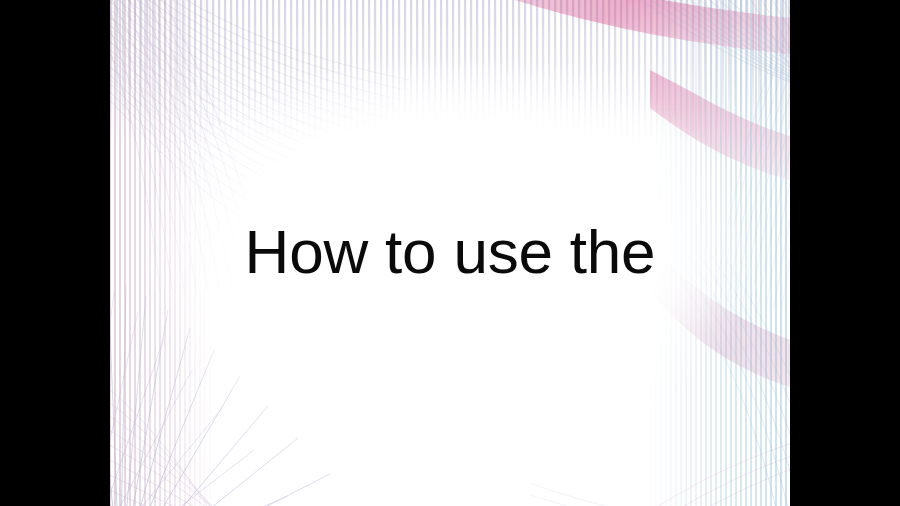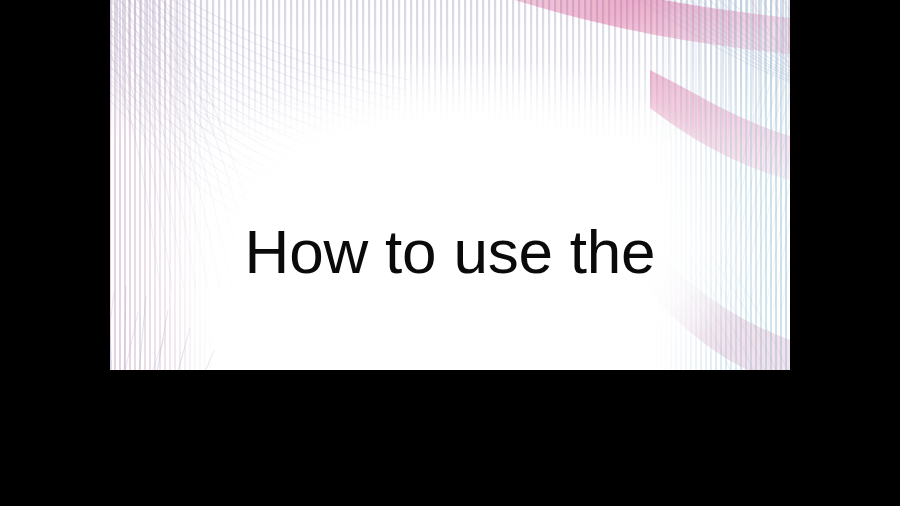--- a/index.html
+++ b/index.html
@@ -17,7 +17,7 @@
   #video-frame {
     position: relative;
     width: 900px;
-    height: 370px;
+    height: 506px;
     background: #000000;
     overflow: hidden;
   }

